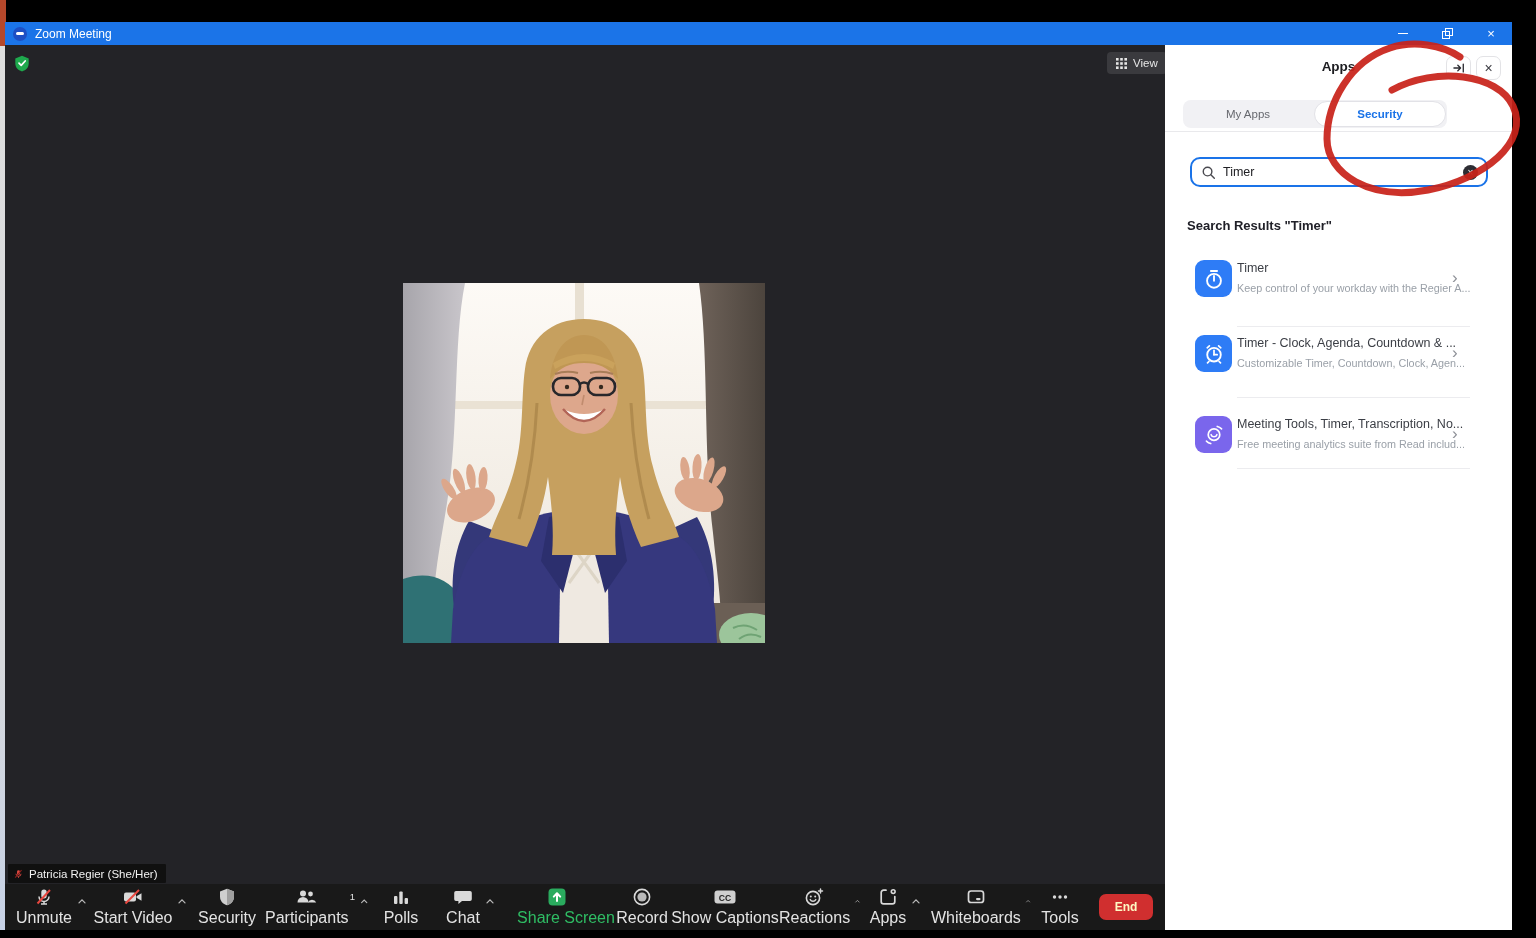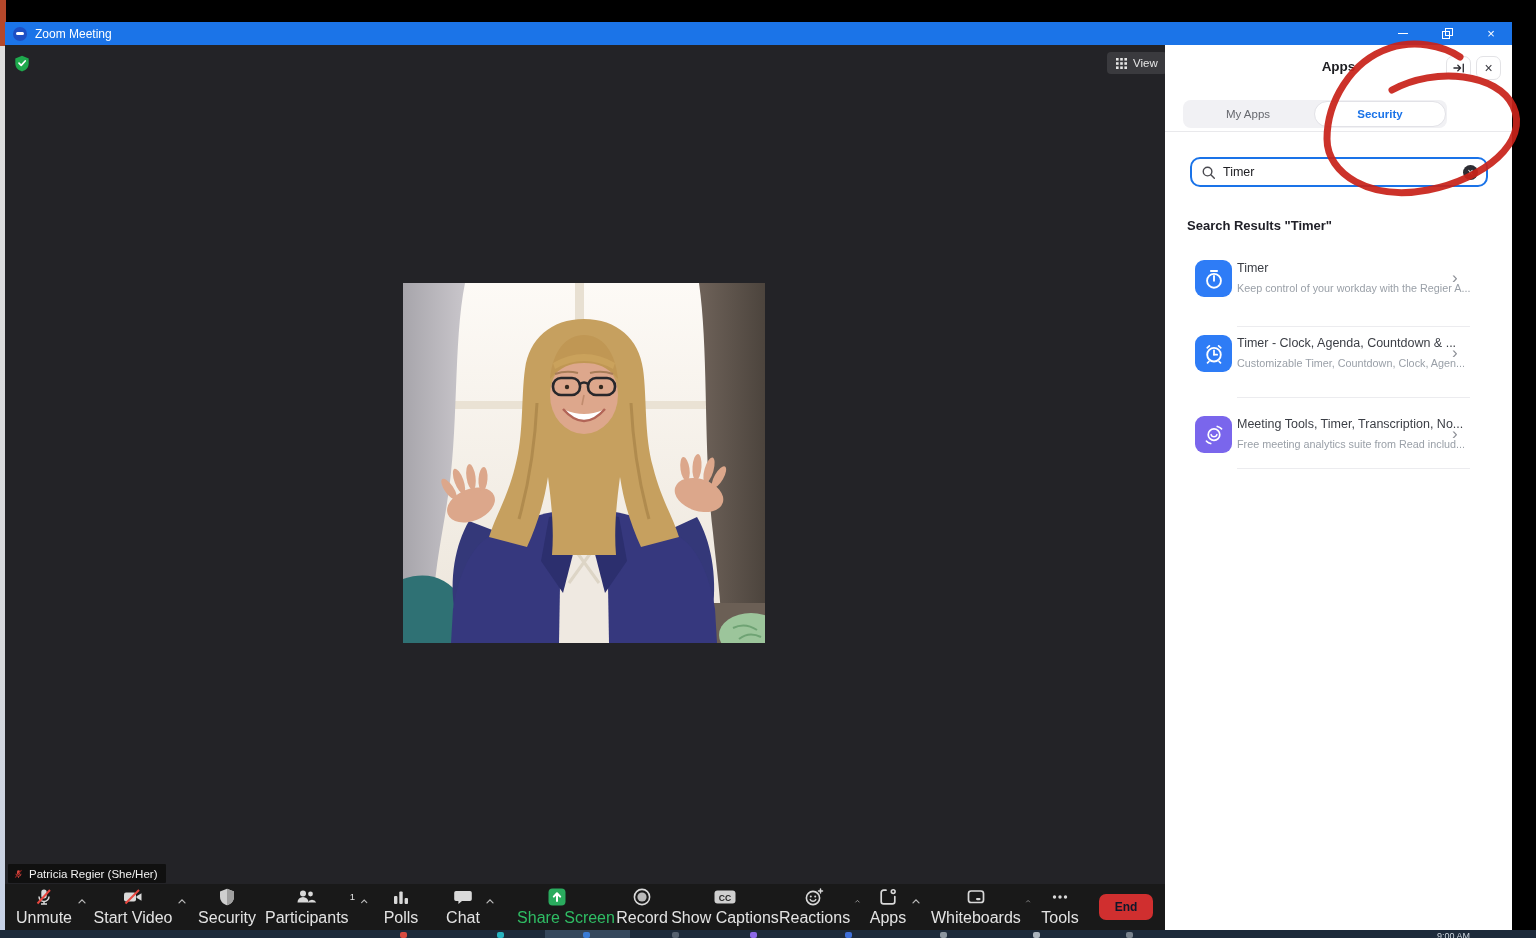--- a/index.html
+++ b/index.html
@@ -47,7 +47,7 @@
   .tb-chevron{margin-top:11px;margin-left:4px;cursor:pointer;}
   .badge-count{position:absolute;font-size:9.5px;color:#e3e3e3;top:7px;right:14px;}
   #end-btn{position:absolute;right:12px;top:10px;width:54px;height:26px;border-radius:7px;background:#d02f2f;
-    color:#0f172a;font-size:12px;font-weight:bold;display:flex;align-items:center;justify-content:center;cursor:pointer;border:none;}
+    color:#fef9c3;font-size:12px;font-weight:bold;display:flex;align-items:center;justify-content:center;cursor:pointer;border:none;}
 
   
   #apps-panel{left:1165px;top:45px;width:347px;height:885px;background:#fff;}

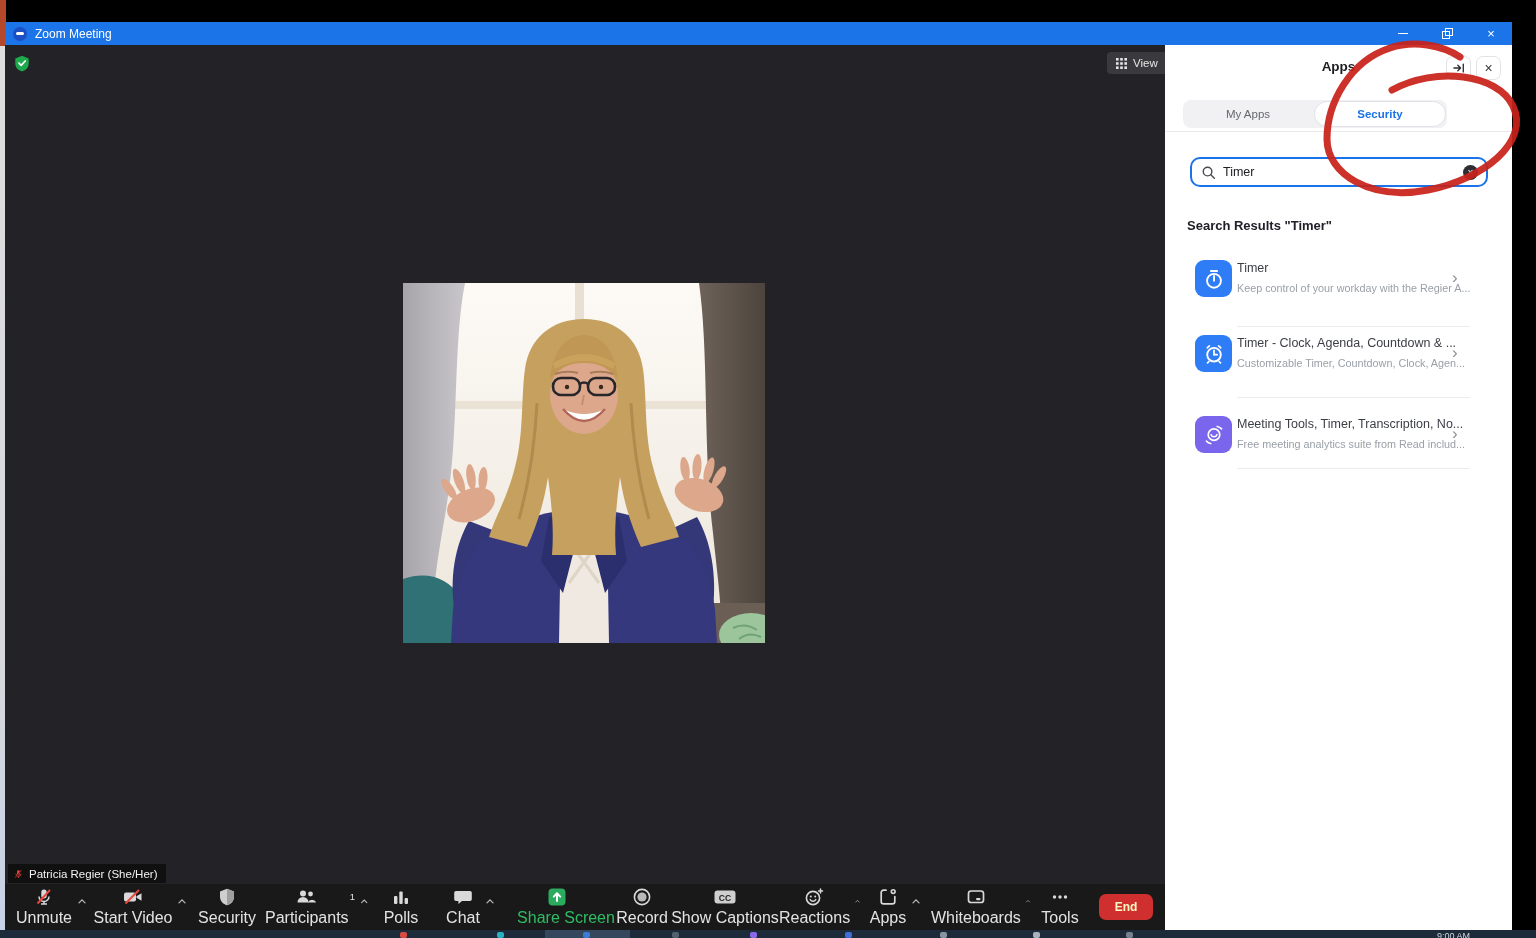--- a/index.html
+++ b/index.html
@@ -464,19 +464,6 @@
     <path d="M1392 90 C1436 66 1498 74 1513 106 C1530 142 1484 179 1428 190 C1370 201 1327 174 1327 139 C1327 103 1350 61 1390 48 C1414 40 1442 45 1460 57" stroke="#c8221a" stroke-width="7" fill="none" stroke-linecap="round" opacity="0.93"></path>
   </svg>
 
-  <div class="abs" id="taskbar">
-    <div id="taskbar-highlight"></div>
-    <div class="tb-sliver" style="left:400px;background:#d84b40"></div>
-    <div class="tb-sliver" style="left:497px;background:#27b3c0"></div>
-    <div class="tb-sliver" style="left:583px;background:#3a7bd5"></div>
-    <div class="tb-sliver" style="left:672px;background:#55606e"></div>
-    <div class="tb-sliver" style="left:750px;background:#8b68e8"></div>
-    <div class="tb-sliver" style="left:845px;background:#3e6fd9"></div>
-    <div class="tb-sliver" style="left:940px;background:#8b949e"></div>
-    <div class="tb-sliver" style="left:1033px;background:#aab3bc"></div>
-    <div class="tb-sliver" style="left:1126px;background:#77818c"></div>
-    <div id="taskbar-clock">9:00 AM</div>
-  </div>
 
 </div>
 

